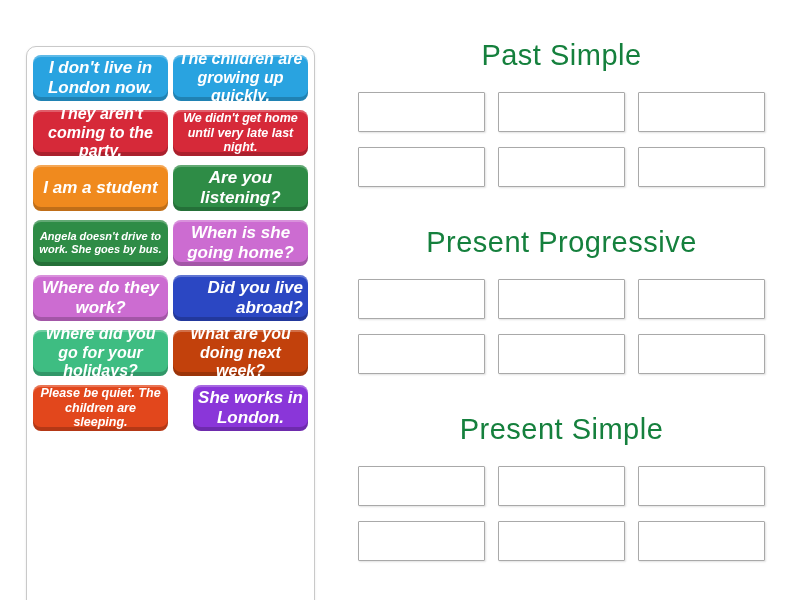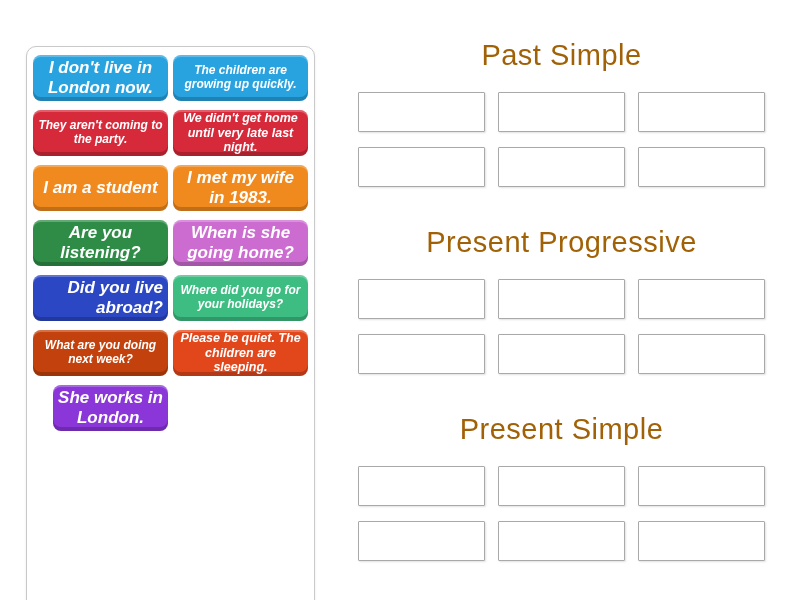--- a/index.html
+++ b/index.html
@@ -23,7 +23,7 @@
     box-shadow:inset 0 -4px 0 rgba(0,0,0,.2), inset 0 2px 0 rgba(255,255,255,.25);
   }
   .size-lg { font-size:17px; }
-  .size-md { font-size:12px; }
+  .size-md { font-size:16px; }
   .size-sm { font-size:12.5px; }
   .size-xs { font-size:11px; }
 

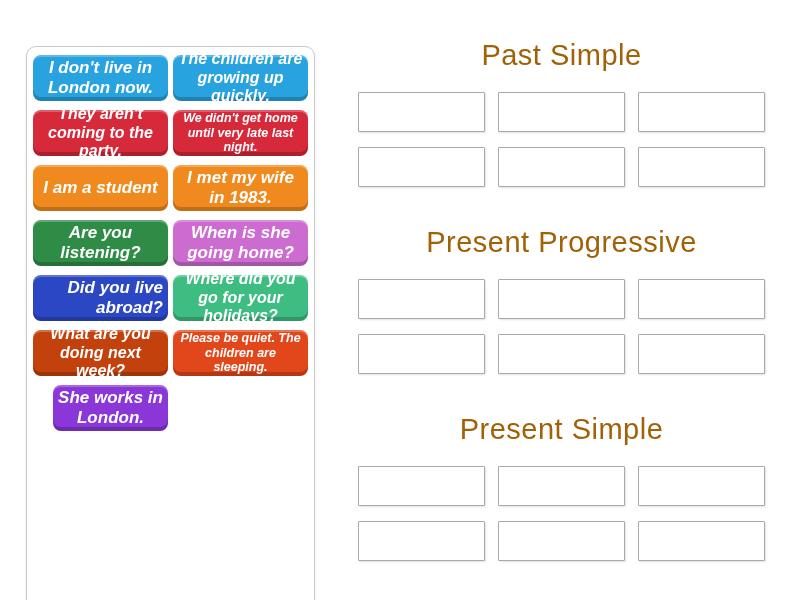--- a/index.html
+++ b/index.html
@@ -31,7 +31,7 @@
   .groups { position:absolute; left:358px; top:40px; width:407px; }
   .group { margin-bottom:40px; }
   .group-title {
-    font-size:29px; line-height:30px; color:#a16207; text-align:center;
+    font-size:29px; line-height:30px; color:#15803d; text-align:center;
     font-weight:normal; letter-spacing:.5px;
   }
   .slot-grid {

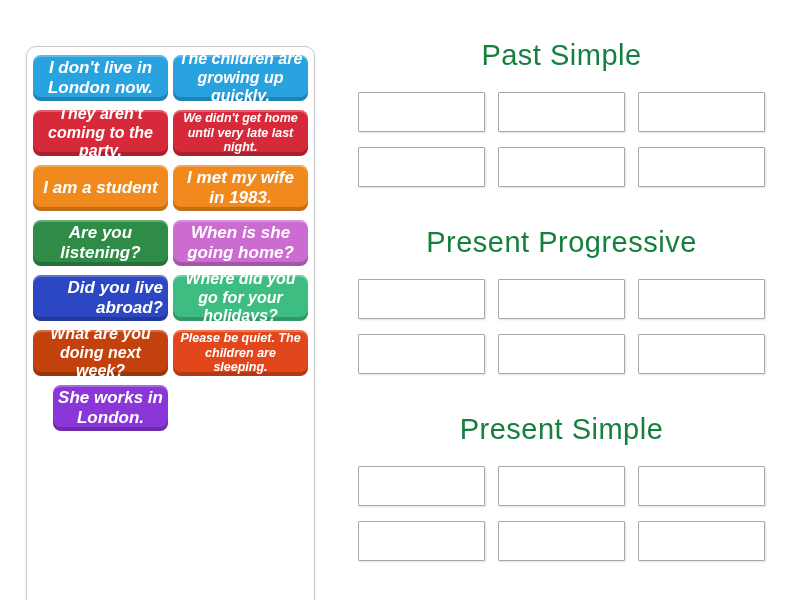--- a/index.html
+++ b/index.html
@@ -52,7 +52,6 @@
     <div class="card size-md" style="background: rgb(214, 41, 57);">They aren't coming to the party.</div>
     <div class="card size-sm" style="background: rgb(214, 41, 57);">We didn't get home until very late last night.</div>
     <div class="card size-lg" style="background: rgb(240, 138, 30);">I am a student</div>
-    <div class="card size-lg" style="background: rgb(240, 138, 30);">I met my wife in 1983.</div>
     <div class="card size-lg" style="background: rgb(46, 140, 70);">Are you listening?</div>
     <div class="card size-lg" style="background: rgb(204, 108, 209);">When is she going home?</div>
     <div class="card size-lg" style="background: rgb(43, 71, 195); text-align: right;">Did you live abroad?</div>

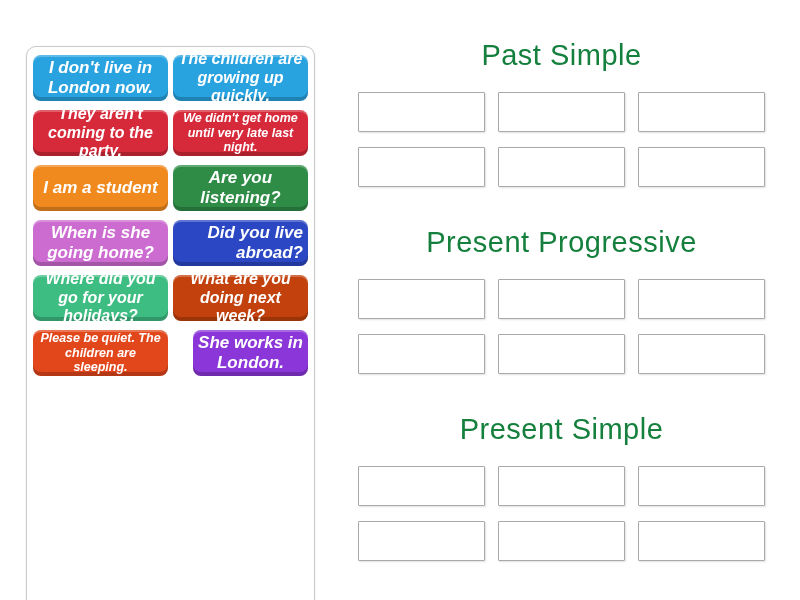--- a/index.html
+++ b/index.html
@@ -53,6 +53,7 @@
     <div class="card size-sm" style="background: rgb(214, 41, 57);">We didn't get home until very late last night.</div>
     <div class="card size-lg" style="background: rgb(240, 138, 30);">I am a student</div>
     <div class="card size-lg" style="background: rgb(46, 140, 70);">Are you listening?</div>
+    <div class="card size-xs" style="background: rgb(46, 140, 70);">Angela doesn't drive to work. She goes by bus.</div>
     <div class="card size-lg" style="background: rgb(204, 108, 209);">When is she going home?</div>
     <div class="card size-lg" style="background: rgb(43, 71, 195); text-align: right;">Did you live abroad?</div>
     <div class="card size-md" style="background: rgb(62, 189, 130);">Where did you go for your holidays?</div>

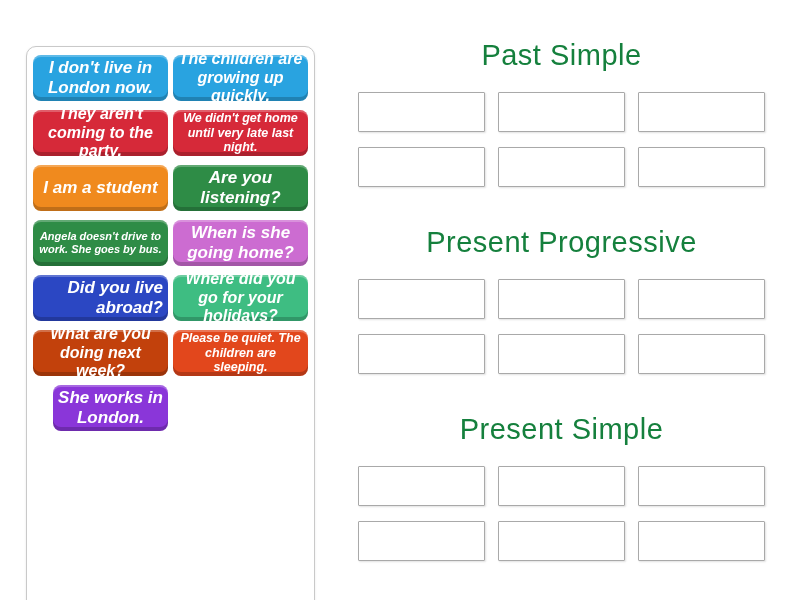--- a/index.html
+++ b/index.html
@@ -55,6 +55,7 @@
     <div class="card size-lg" style="background: rgb(46, 140, 70);">Are you listening?</div>
     <div class="card size-xs" style="background: rgb(46, 140, 70);">Angela doesn't drive to work. She goes by bus.</div>
     <div class="card size-lg" style="background: rgb(204, 108, 209);">When is she going home?</div>
+    <div class="card size-lg" style="background: rgb(204, 108, 209);">Where do they work?</div>
     <div class="card size-lg" style="background: rgb(43, 71, 195); text-align: right;">Did you live abroad?</div>
     <div class="card size-md" style="background: rgb(62, 189, 130);">Where did you go for your holidays?</div>
     <div class="card size-md" style="background: #c2410c;">What are you doing next week?</div>

